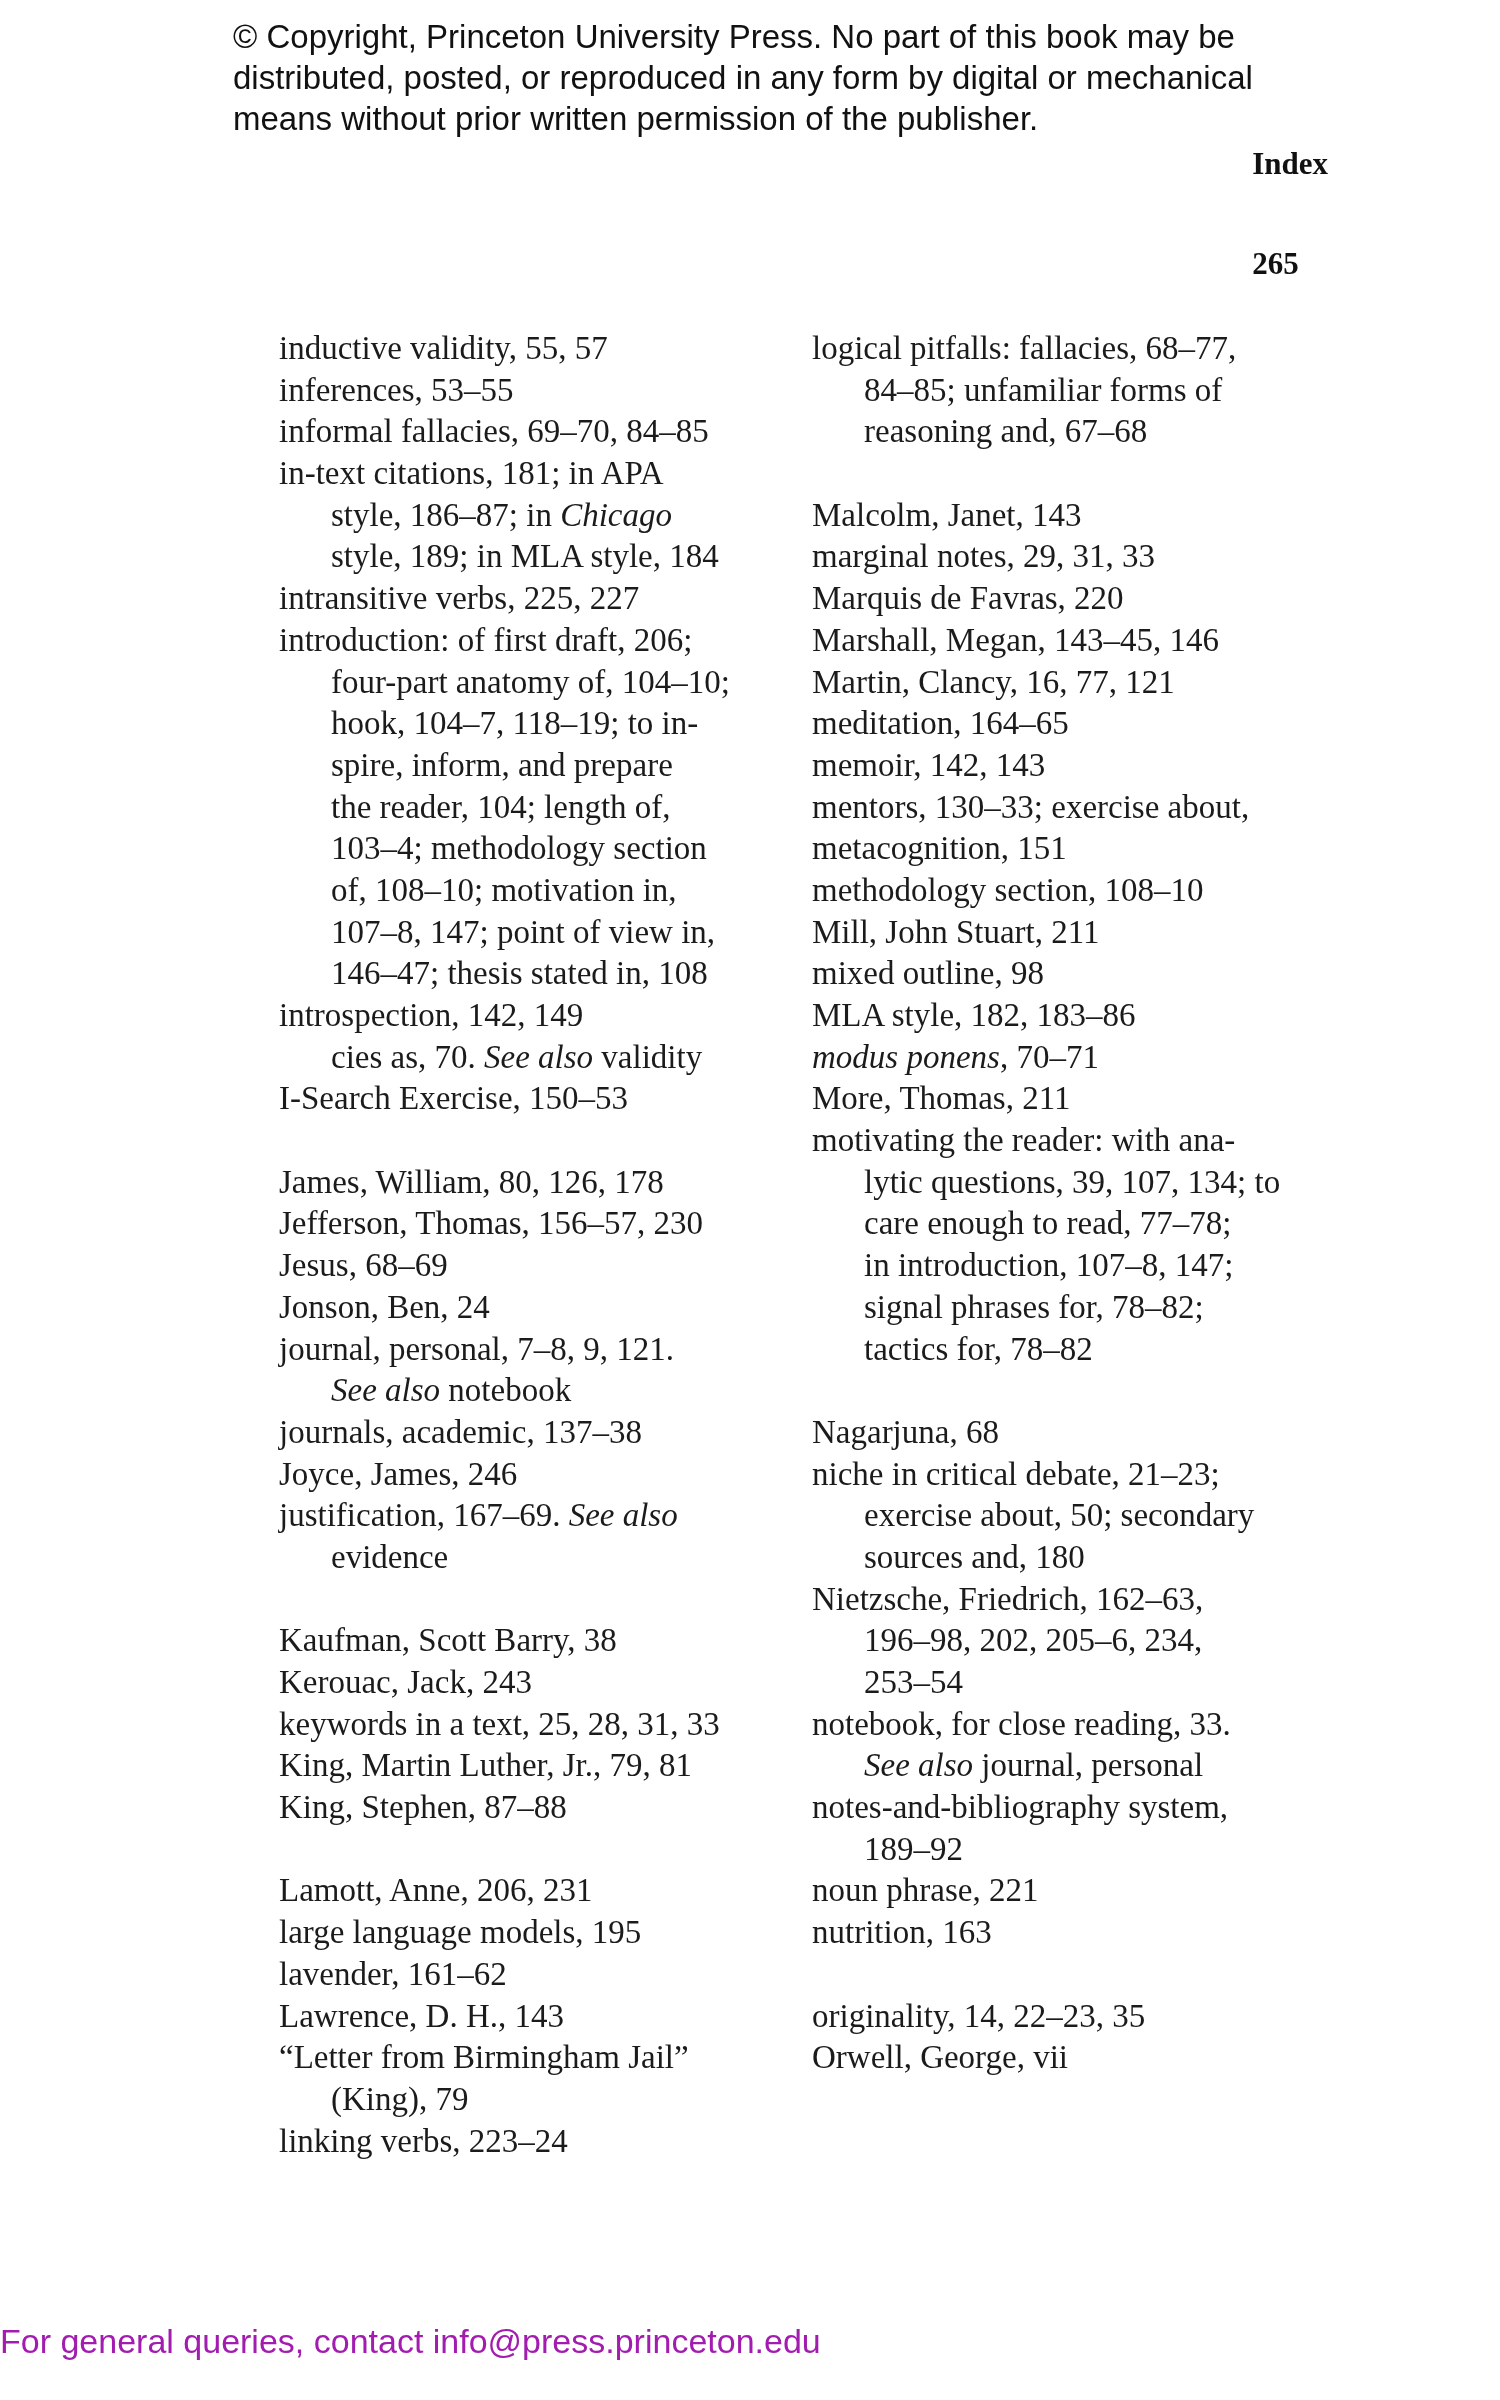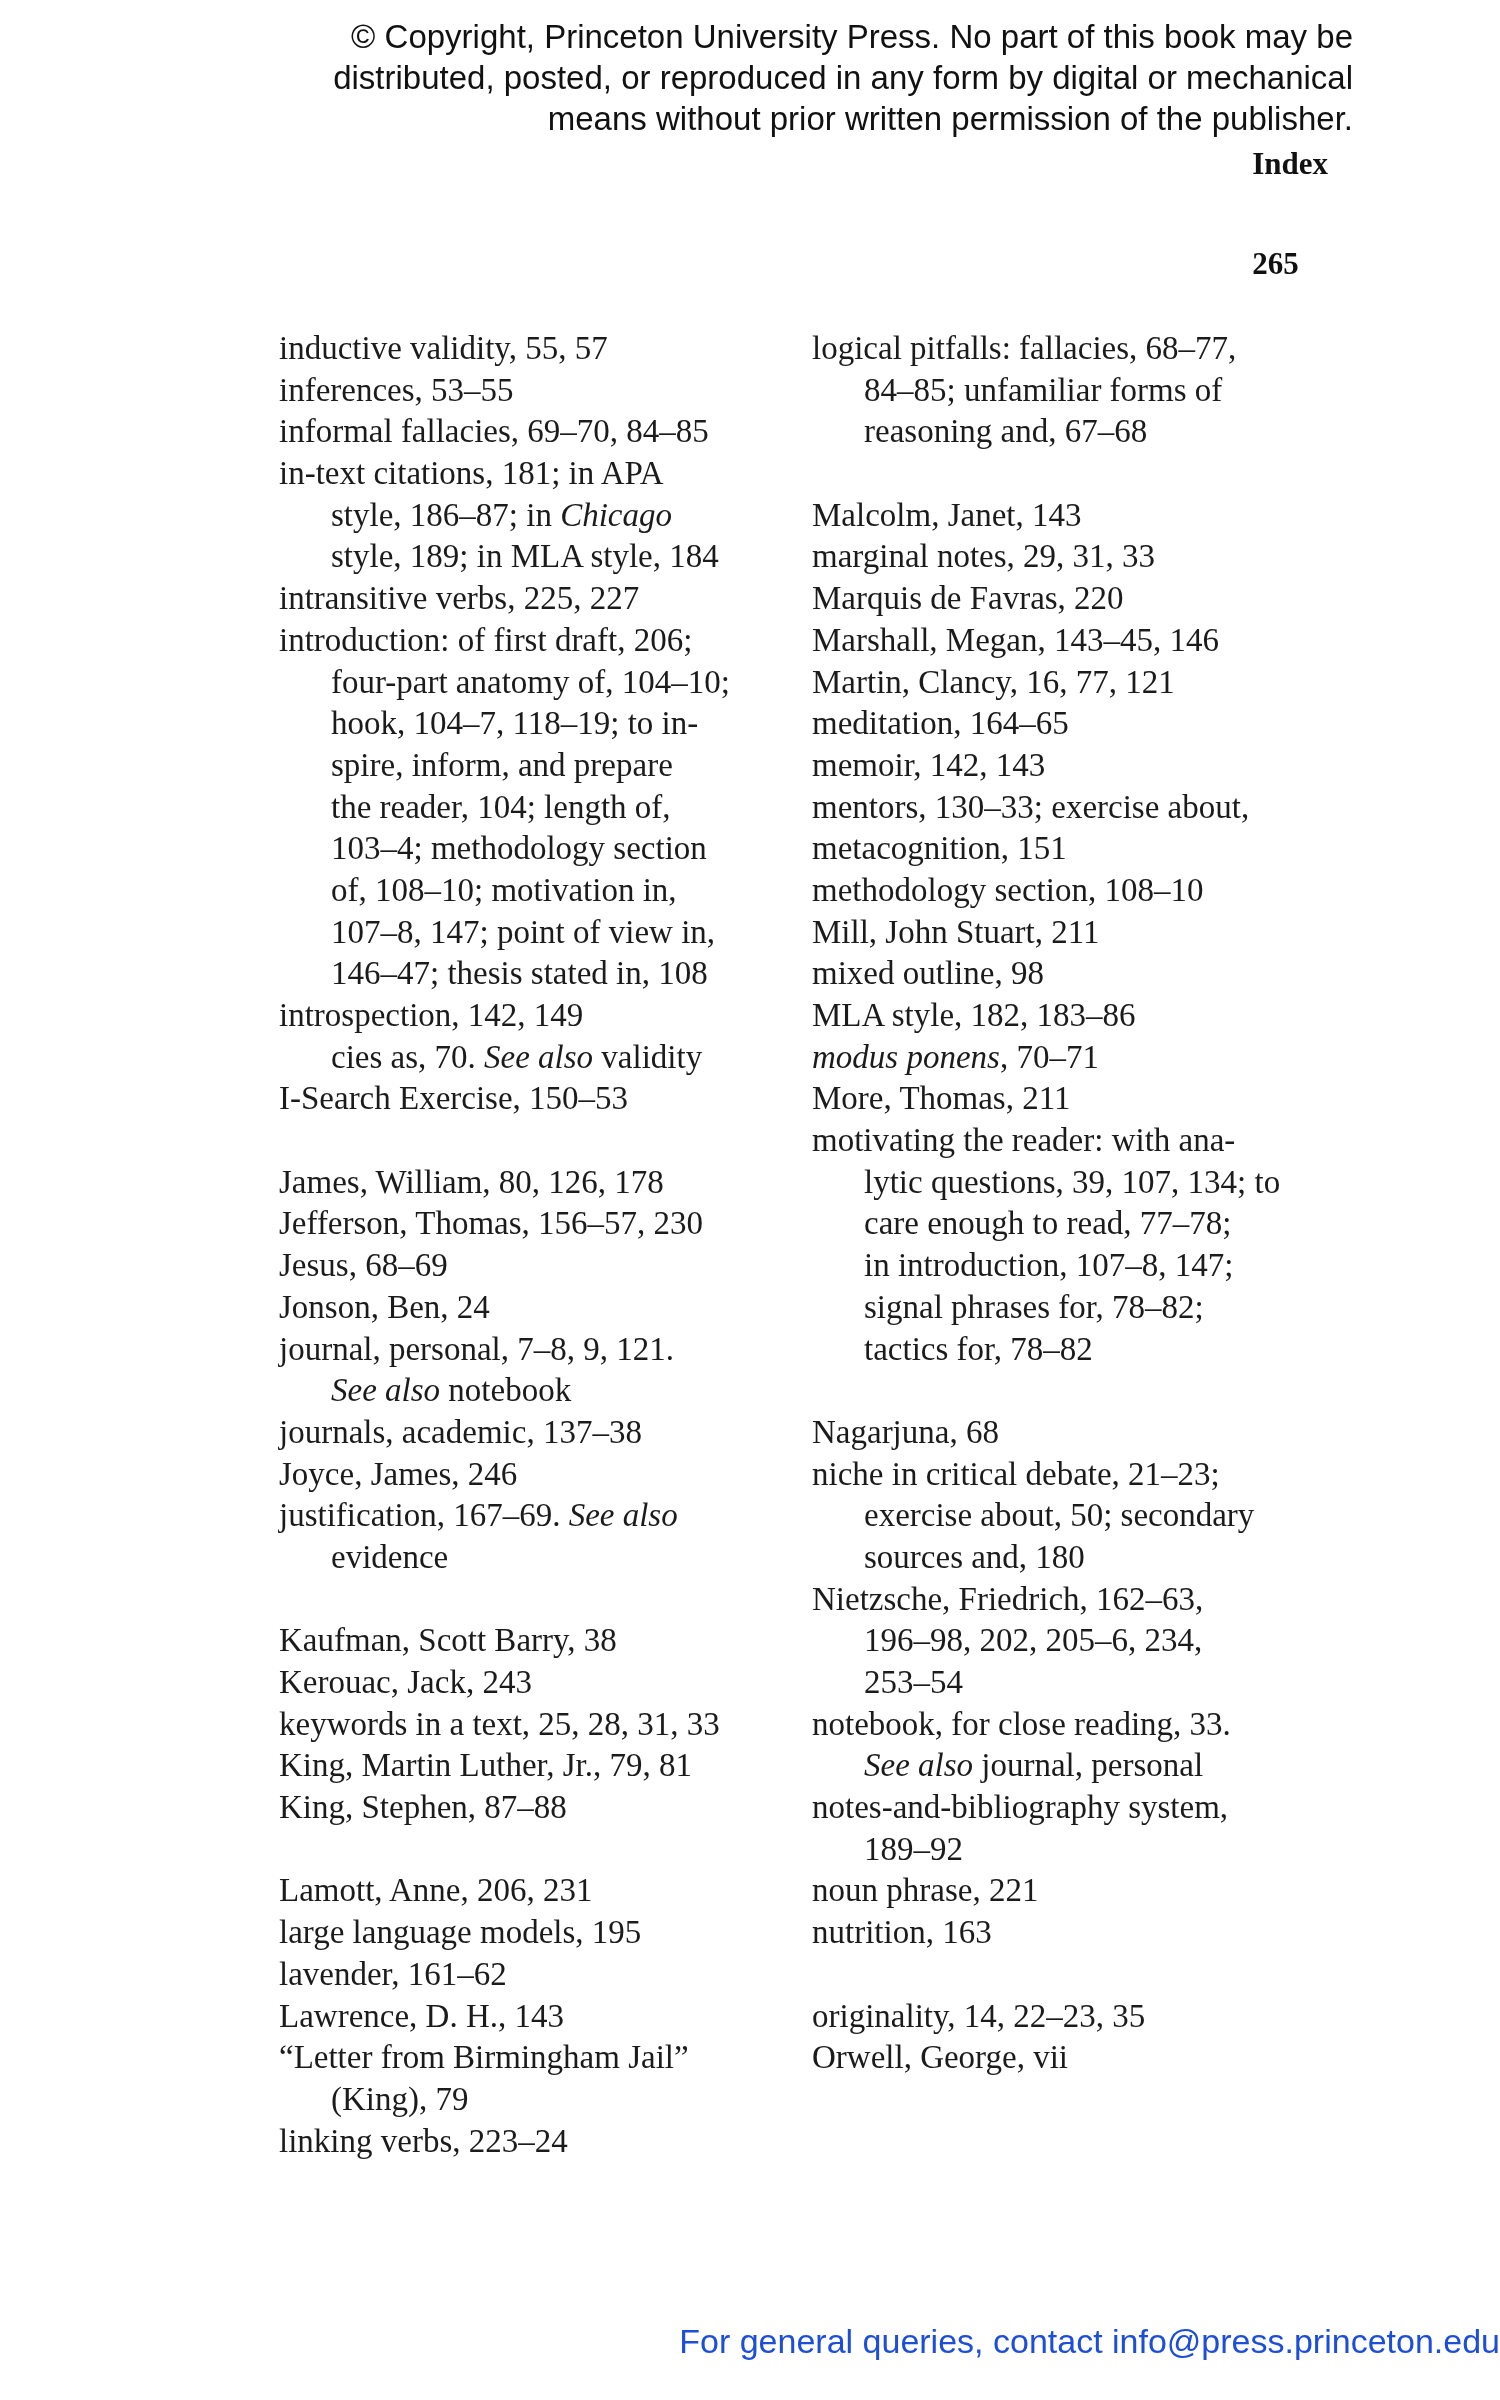--- a/index.html
+++ b/index.html
@@ -9,7 +9,7 @@
     font-family: "Liberation Sans", sans-serif; font-size: 33px; line-height: 41px;
     color: #111;
   }
-  .copyright div { white-space: nowrap; text-align: right; }
+  .copyright div { white-space: nowrap; }
   .running-head {
     position: absolute; top: 146px; right: 172px;
     font-family: "Liberation Serif", serif; font-weight: bold; font-size: 31px;

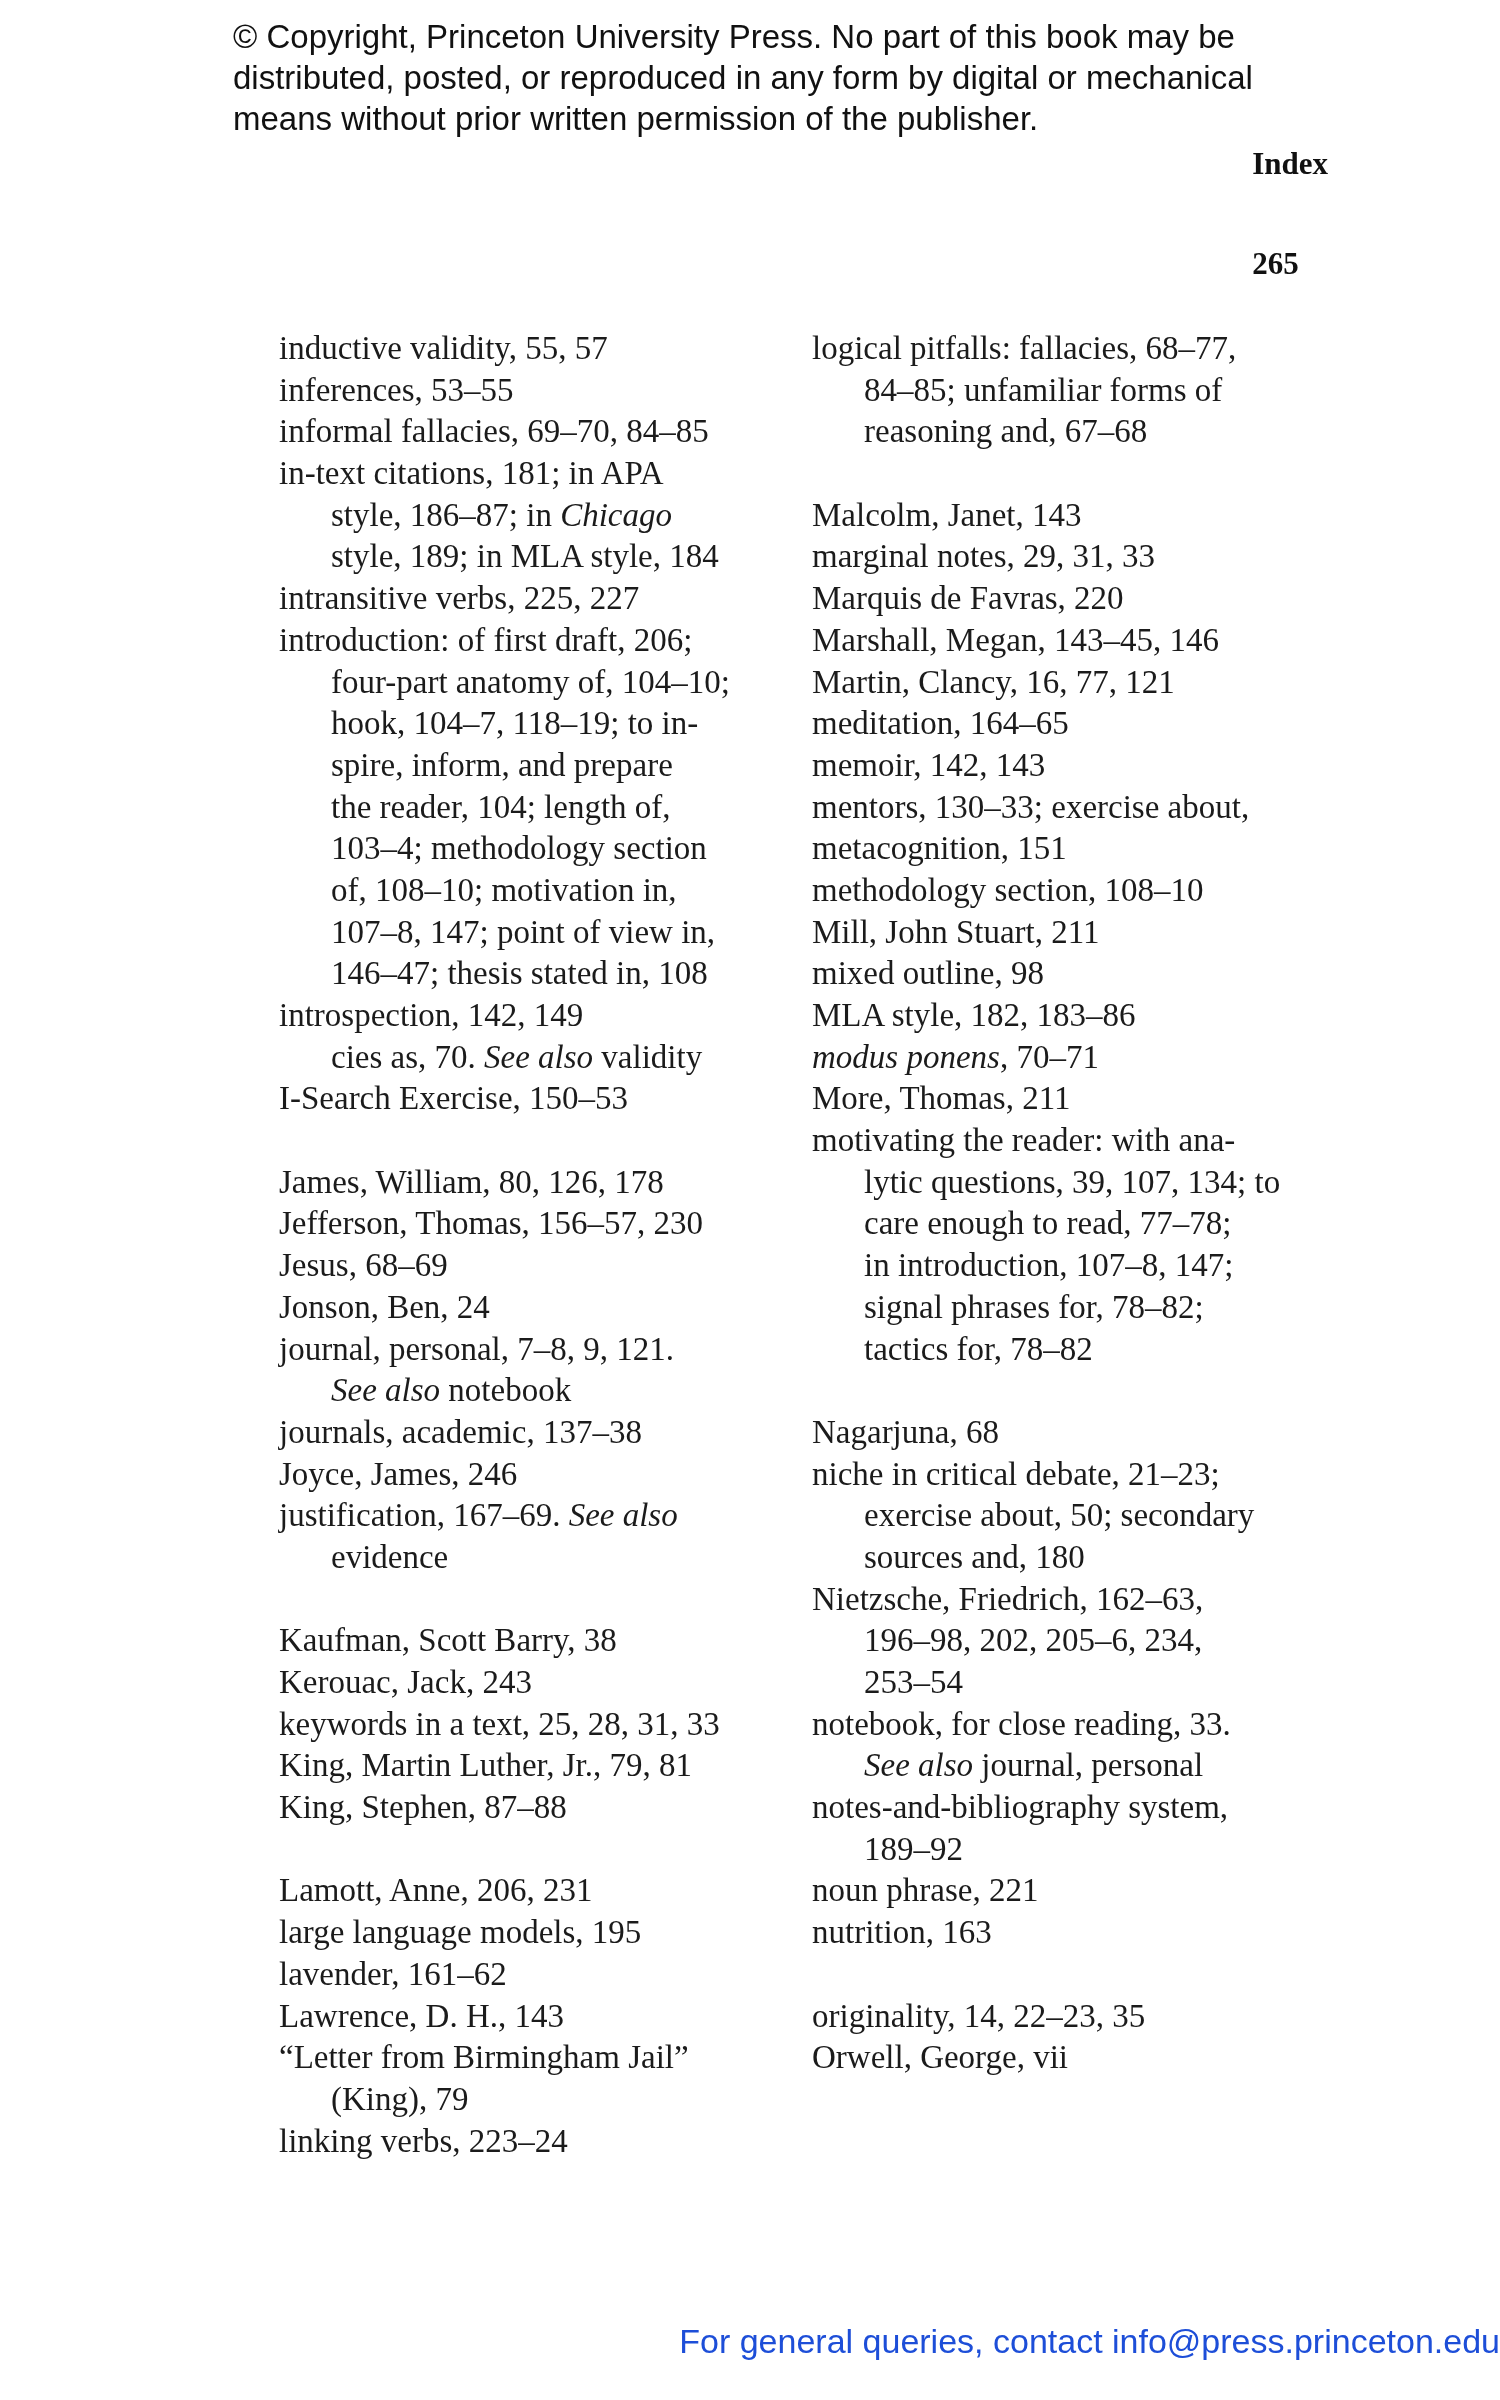--- a/index.html
+++ b/index.html
@@ -28,8 +28,8 @@
   .line.blank { }
   i { font-style: italic; font-family: Liberation Serif, serif; }
   .footer {
-    position: absolute; left: 0; right: 0; top: 2322px; text-align: right;
-    font-family: "Liberation Sans", sans-serif; font-size: 34px; color: #1d4ed8;
+    position: absolute; left: 0; right: 0; top: 2322px; text-align: left;
+    font-family: "Liberation Sans", sans-serif; font-size: 34px; color: #a21caf;
   }
 </style>
 </head>

